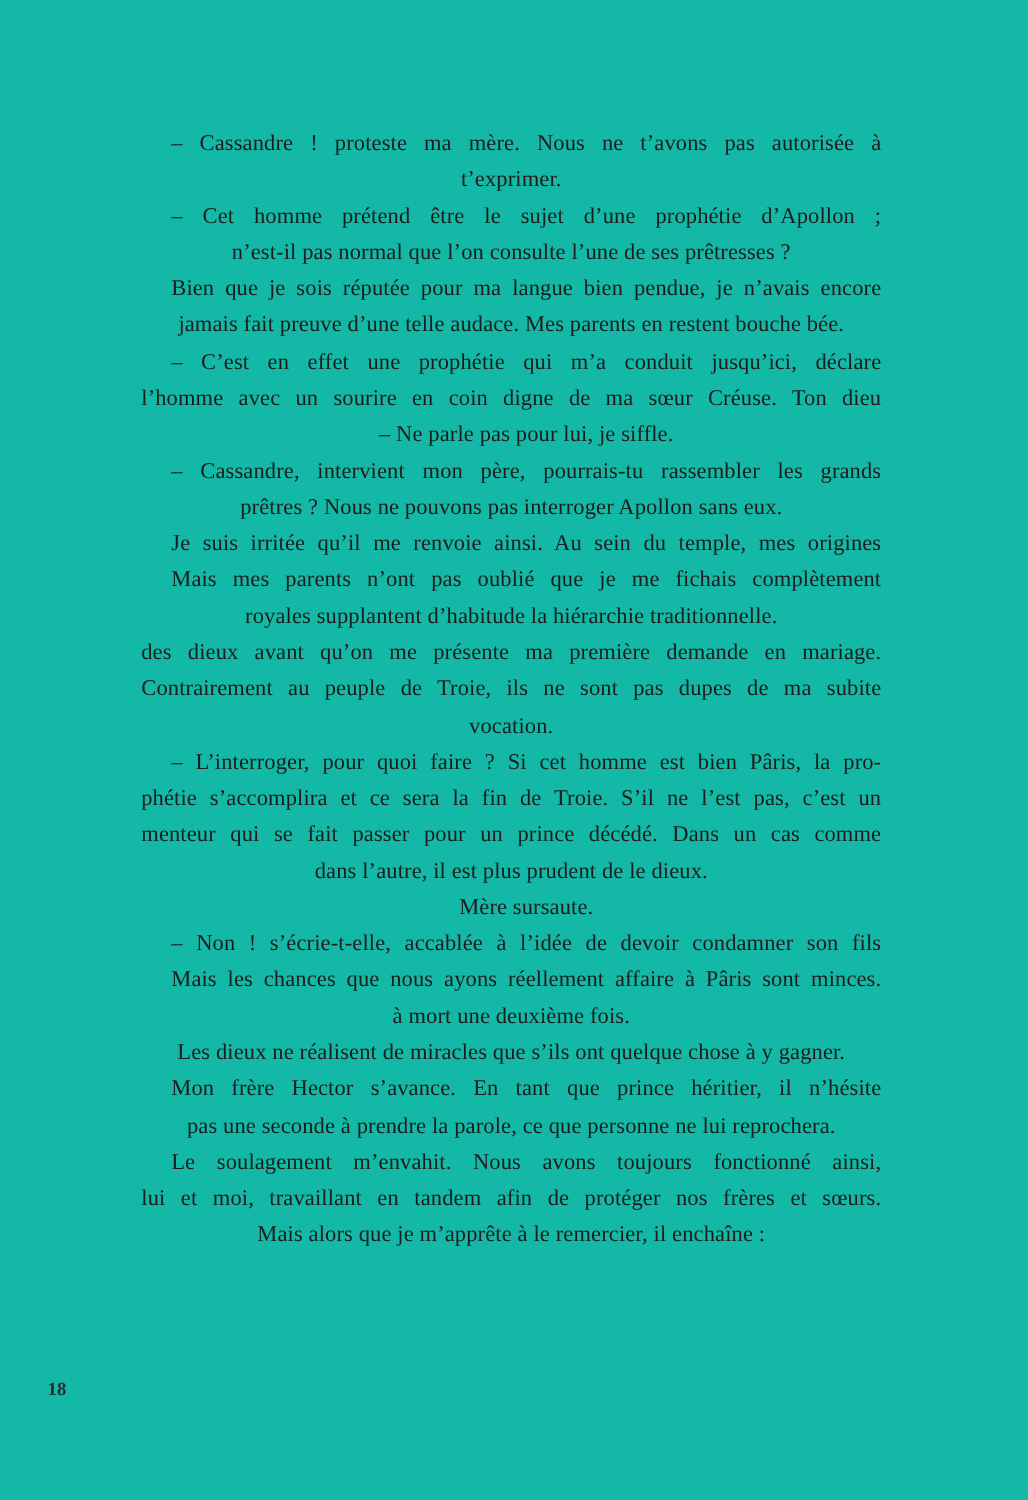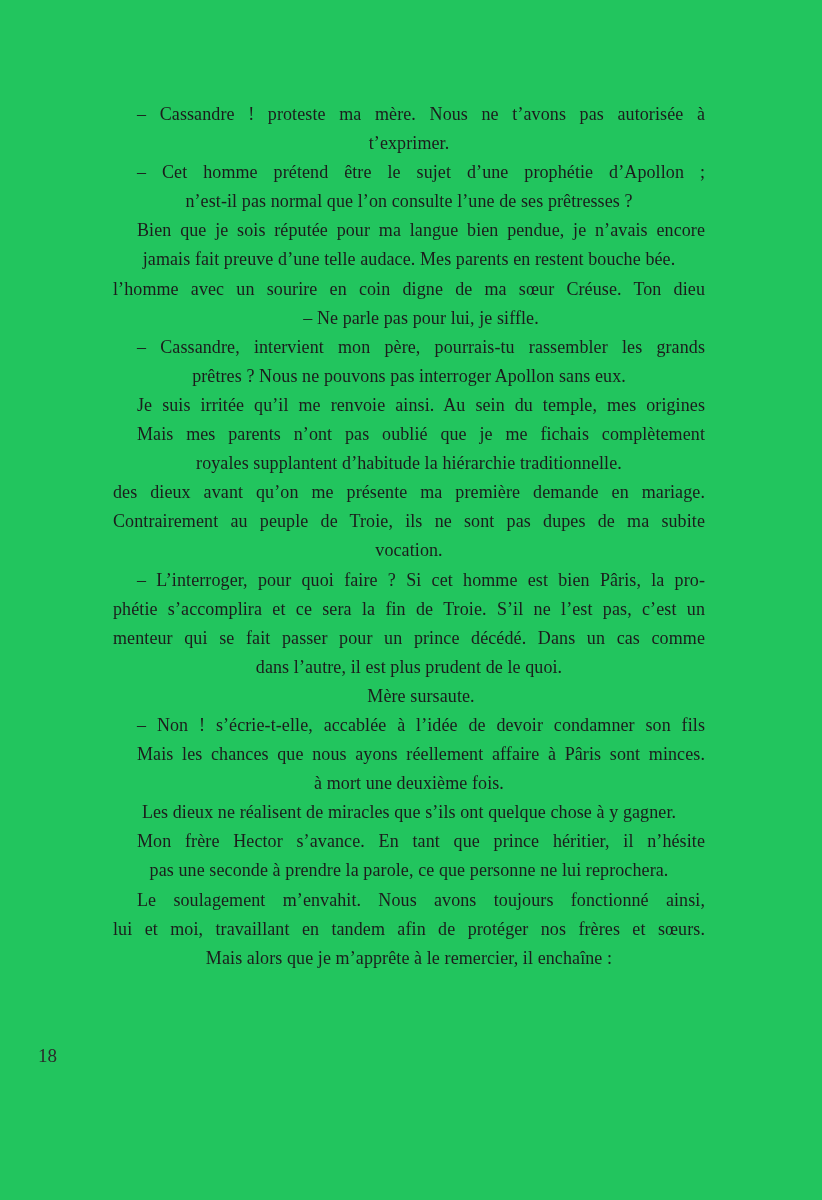--- a/index.html
+++ b/index.html
@@ -11,7 +11,7 @@
     position: relative;
     width: 822px;
     height: 1200px;
-    background: #22c55e;
+    background: #14b8a6;
     overflow: hidden;
     font-family: "Liberation Serif", "DejaVu Serif", serif;
     color: #1c1c1c;

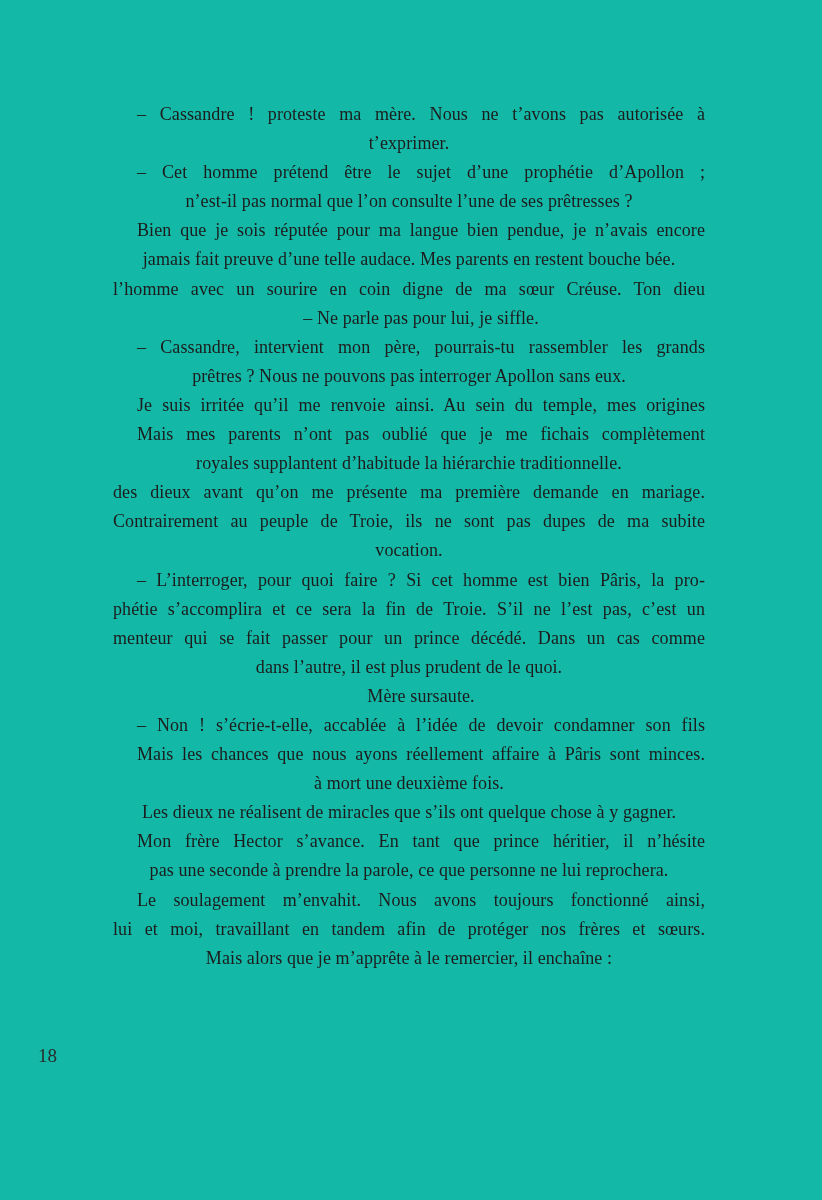--- a/index.html
+++ b/index.html
@@ -58,6 +58,7 @@
       <div class="line">n’est-il pas normal que l’on consulte l’une de ses prêtresses ?</div>
       <div class="line j ind">Bien que je sois réputée pour ma langue bien pendue, je n’avais encore</div>
       <div class="line">jamais fait preuve d’une telle audace. Mes parents en restent bouche bée.</div>
+      <div class="line j ind">– C’est en effet une prophétie qui m’a conduit jusqu’ici, déclare</div>
       <div class="line j">l’homme avec un sourire en coin digne de ma sœur Créuse. Ton dieu</div>
       <div class="line ind">– Ne parle pas pour lui, je siffle.</div>
       <div class="line j ind">– Cassandre, intervient mon père, pourrais-tu rassembler les grands</div>

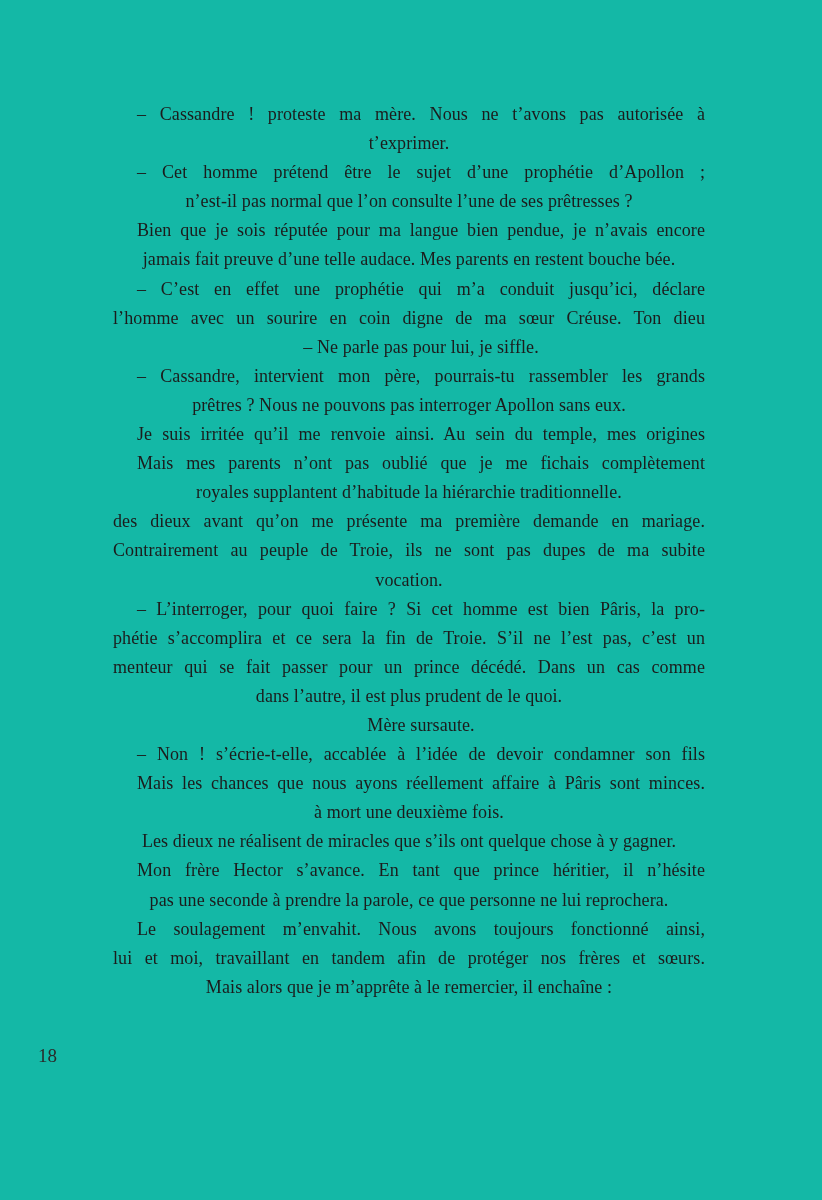--- a/index.html
+++ b/index.html
@@ -72,7 +72,7 @@
       <div class="line j ind">– L’interroger, pour quoi faire ? Si cet homme est bien Pâris, la pro-</div>
       <div class="line j">phétie s’accomplira et ce sera la fin de Troie. S’il ne l’est pas, c’est un</div>
       <div class="line j">menteur qui se fait passer pour un prince décédé. Dans un cas comme</div>
-      <div class="line">dans l’autre, il est plus prudent de le quoi.</div>
+      <div class="line">dans l’autre, il est plus prudent de le dieux.</div>
       <div class="line ind">Mère sursaute.</div>
       <div class="line j ind">– Non ! s’écrie-t-elle, accablée à l’idée de devoir condamner son fils</div>
       <div class="line j ind">Mais les chances que nous ayons réellement affaire à Pâris sont minces.</div>

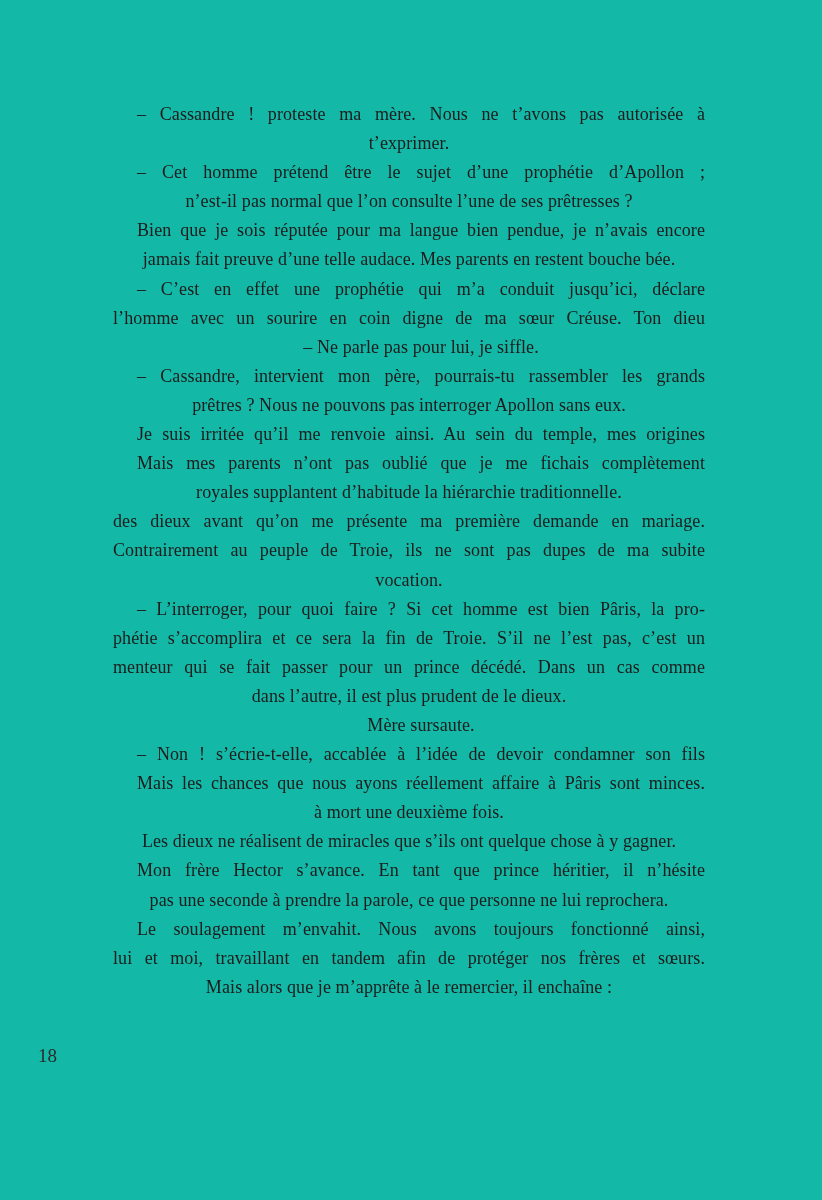--- a/index.html
+++ b/index.html
@@ -41,10 +41,11 @@
   .folio {
     position: absolute;
     left: 38px;
-    top: 1044px;
-    font-size: 19px;
+    top: 1100px;
+    font-size: 15px;
     line-height: 24px;
     color: #2a2a2a;
+    font-weight: bold;
   }
 </style>
 </head>

